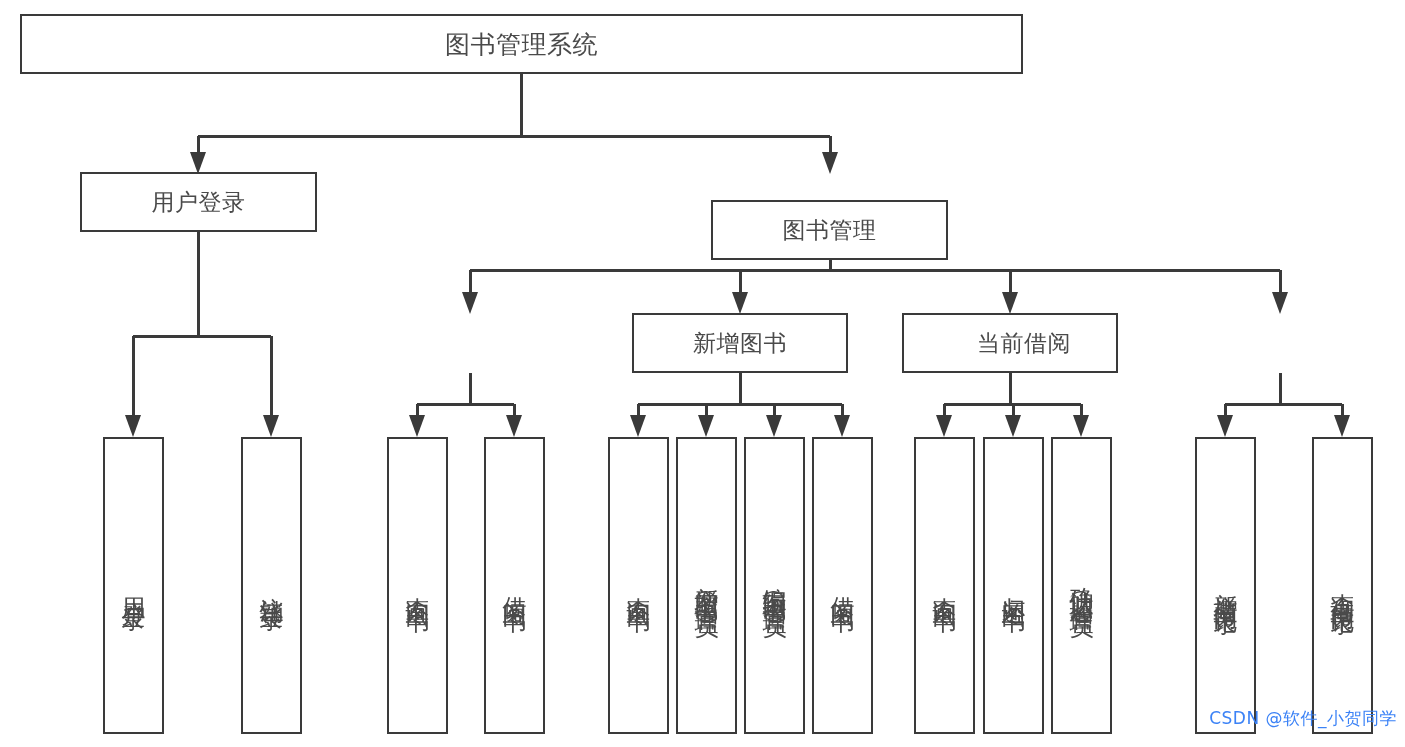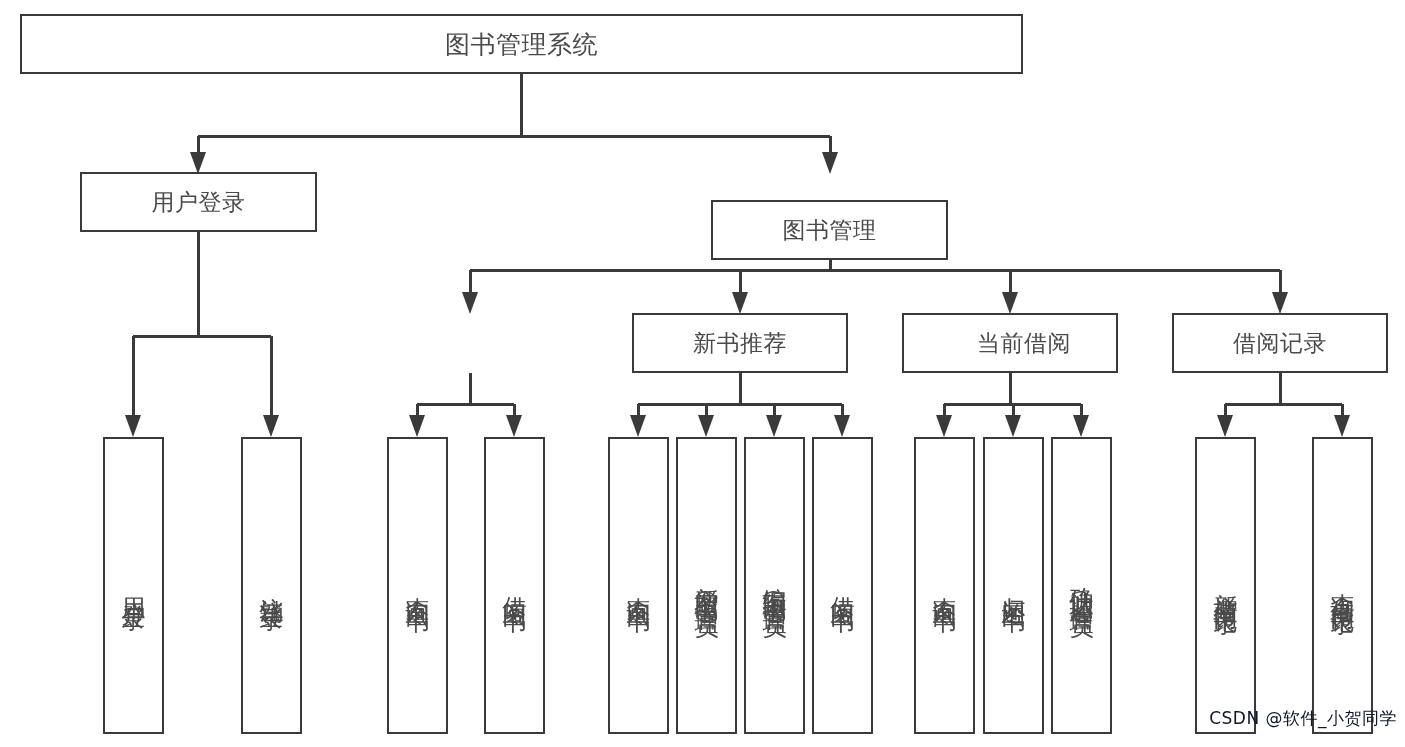--- a/index.html
+++ b/index.html
@@ -166,7 +166,7 @@
   </div>
 
   <div class="node horiz" style="left:632px; top:313px; width:216px; height:60px;">
-    <span class="label">新书推荐</span>
+    <span class="label">新增图书</span>
   </div>
   <div class="node horiz" style="left:902px; top:313px; width:216px; height:60px;padding-left:28px;">
     <span class="label">当前借阅</span>

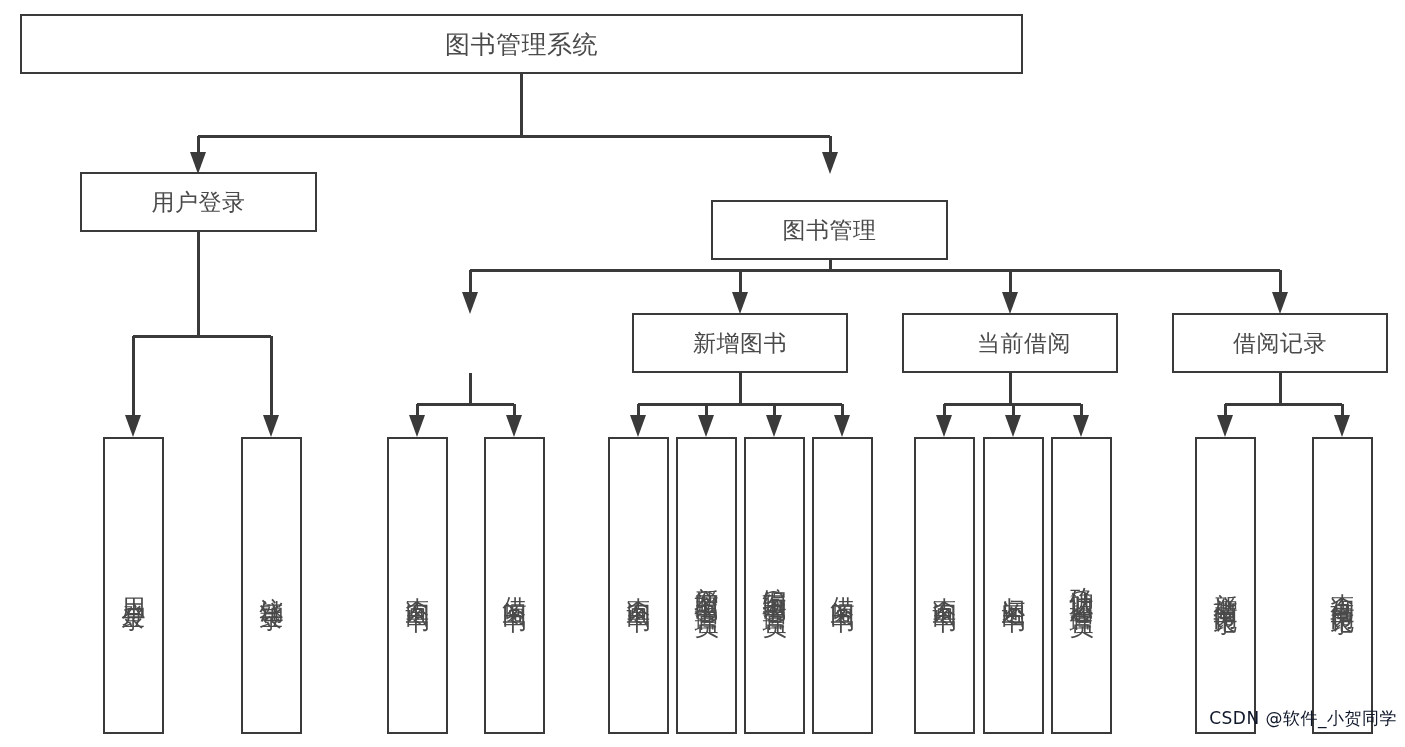--- a/index.html
+++ b/index.html
@@ -171,9 +171,6 @@
   <div class="node horiz" style="left:902px; top:313px; width:216px; height:60px;padding-left:28px;">
     <span class="label">当前借阅</span>
   </div>
-  <div class="node horiz" style="left:1172px; top:313px; width:216px; height:60px;">
-    <span class="label">借阅记录</span>
-  </div>
 
   <div class="node vert" style="left:103px; top:437px; width:61px; height:297px;">
     <span class="label">用户登录</span>

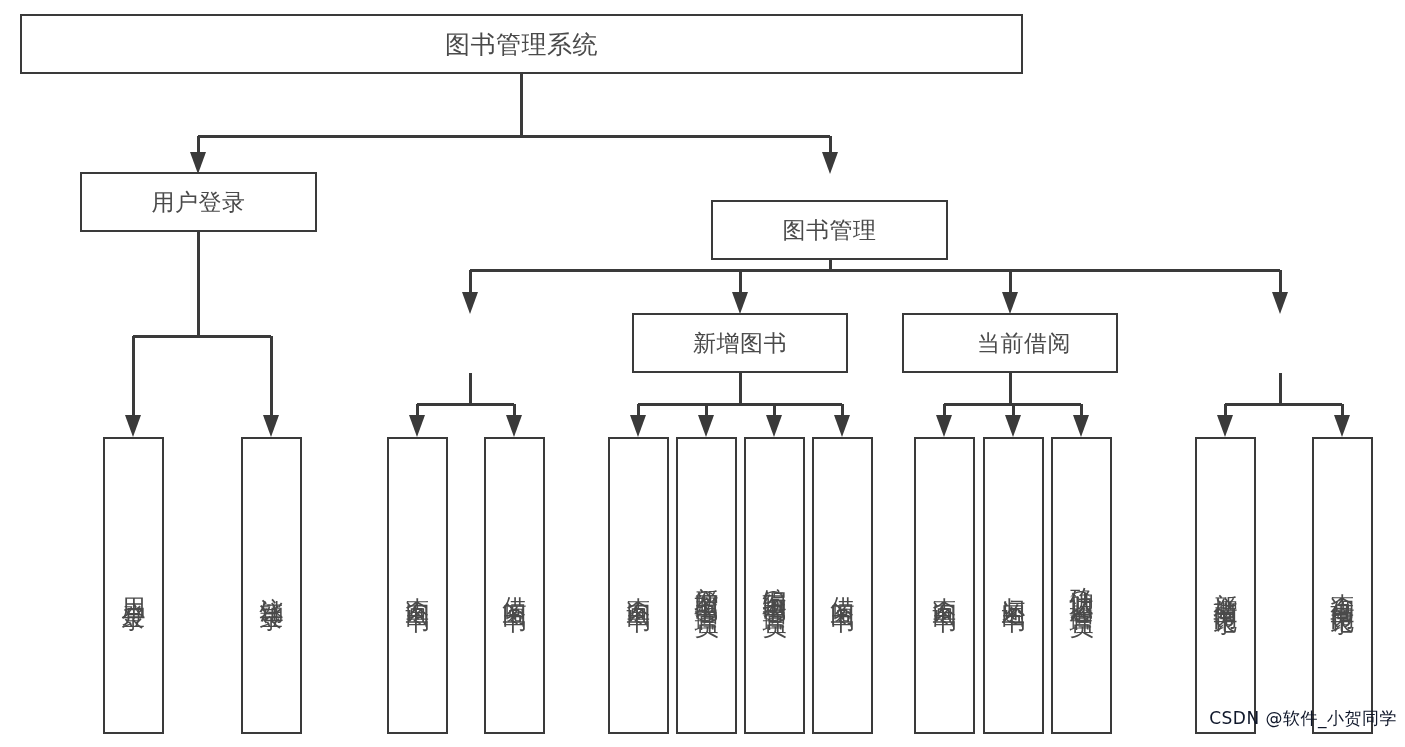--- a/index.html
+++ b/index.html
@@ -65,7 +65,7 @@
     right: 8px;
     bottom: 8px;
     font-size: 17px;
-    color: #0f172a;
+    color: #3b82f6;
     letter-spacing: 0.5px;
     z-index: 3;
     white-space: nowrap;

